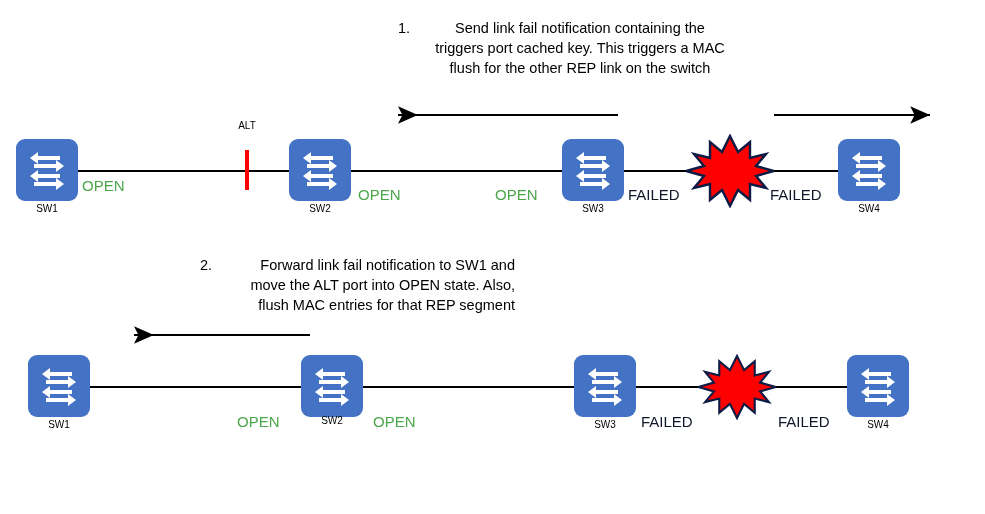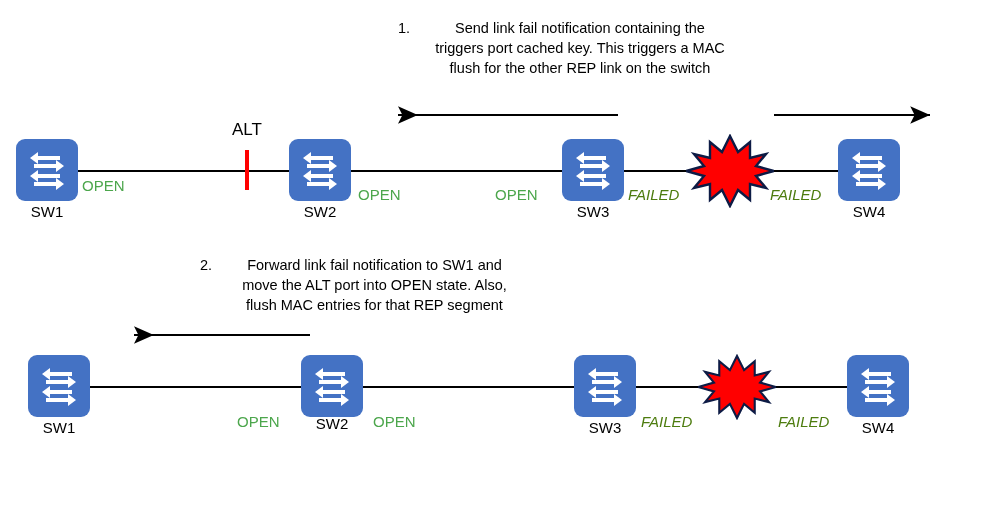--- a/index.html
+++ b/index.html
@@ -91,7 +91,7 @@
   }
   .alt-text {
     position: absolute;
-    font-size: 17px;
+    font-size: 10px;
     color: #000000;
     text-align: center;
     width: 50px;

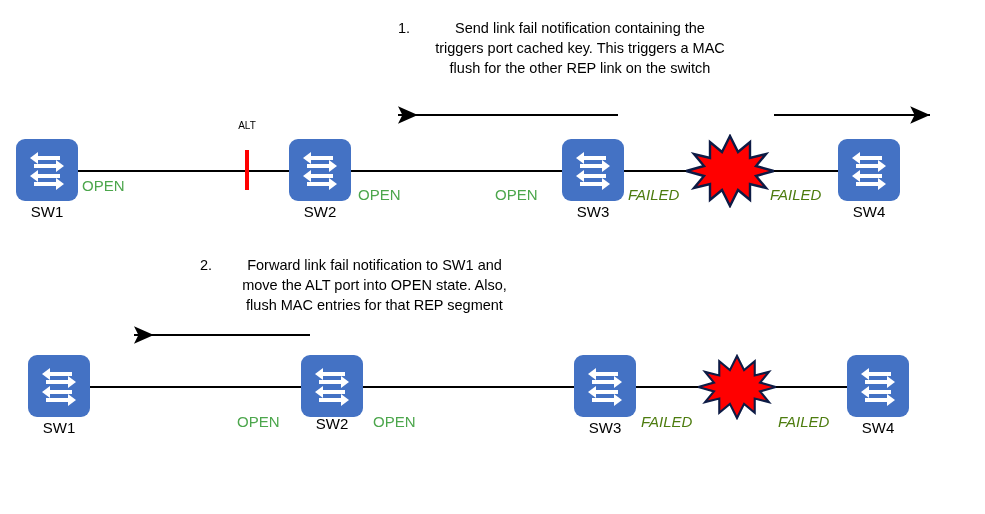--- a/index.html
+++ b/index.html
@@ -106,7 +106,7 @@
     z-index: 5;
   }
   .state.open { color: #4CA64C; }
-  .state.failed { color: #4d7c0f; font-style: italic; }
+  .state.failed { color: #0f172a; }
 
   
   .burst {

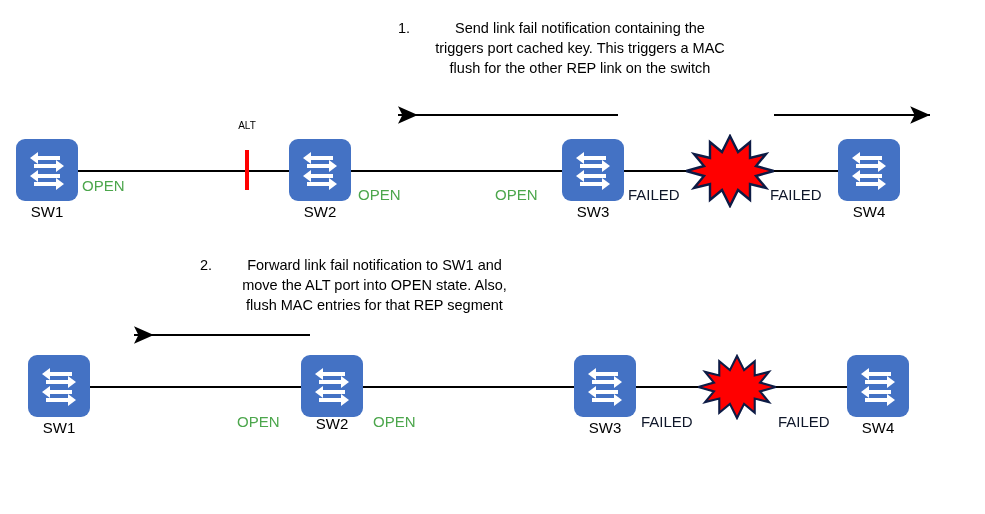--- a/index.html
+++ b/index.html
@@ -68,7 +68,7 @@
     position: absolute;
     width: 90px;
     text-align: center;
-    font-size: 15px;
+    font-size: 10px;
     color: #000000;
     z-index: 5;
   }

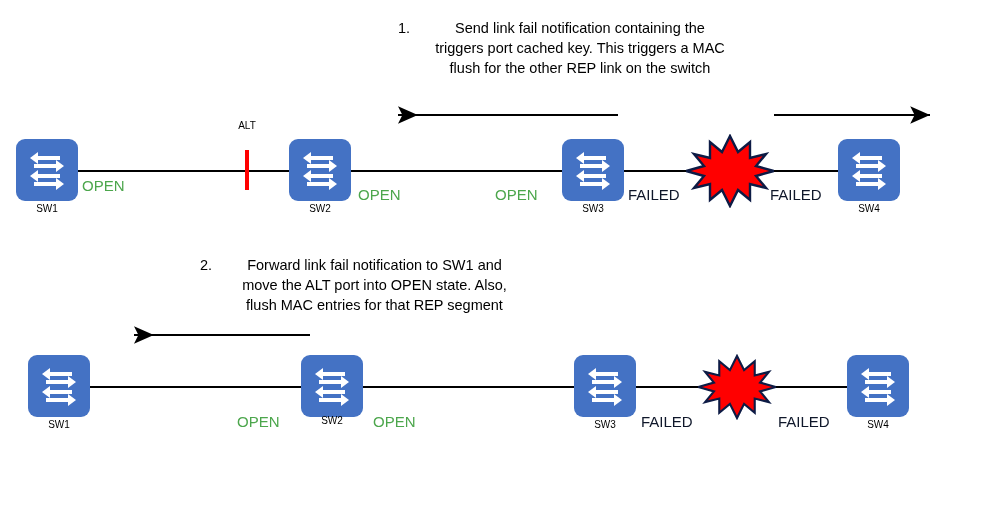--- a/index.html
+++ b/index.html
@@ -48,7 +48,7 @@
     top: 255px;
     width: 315px;
   }
-  #step-2 .step-body { text-align: center; }
+  #step-2 .step-body { text-align: right; }
 
   
   .switch {

